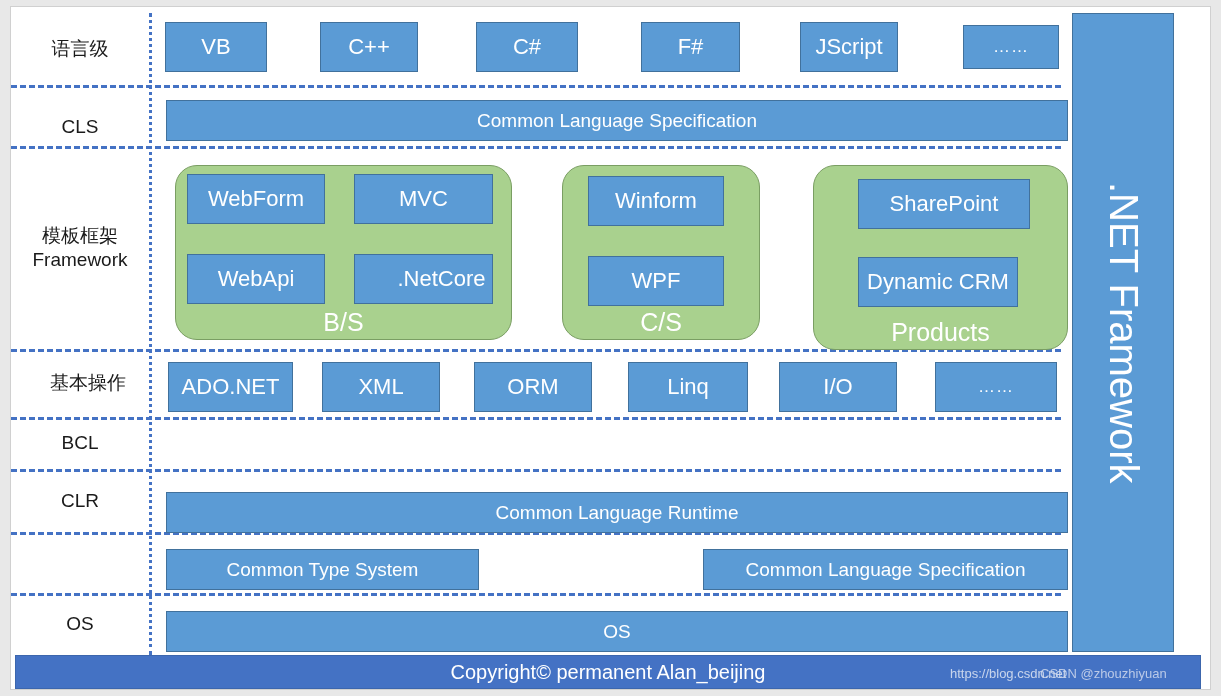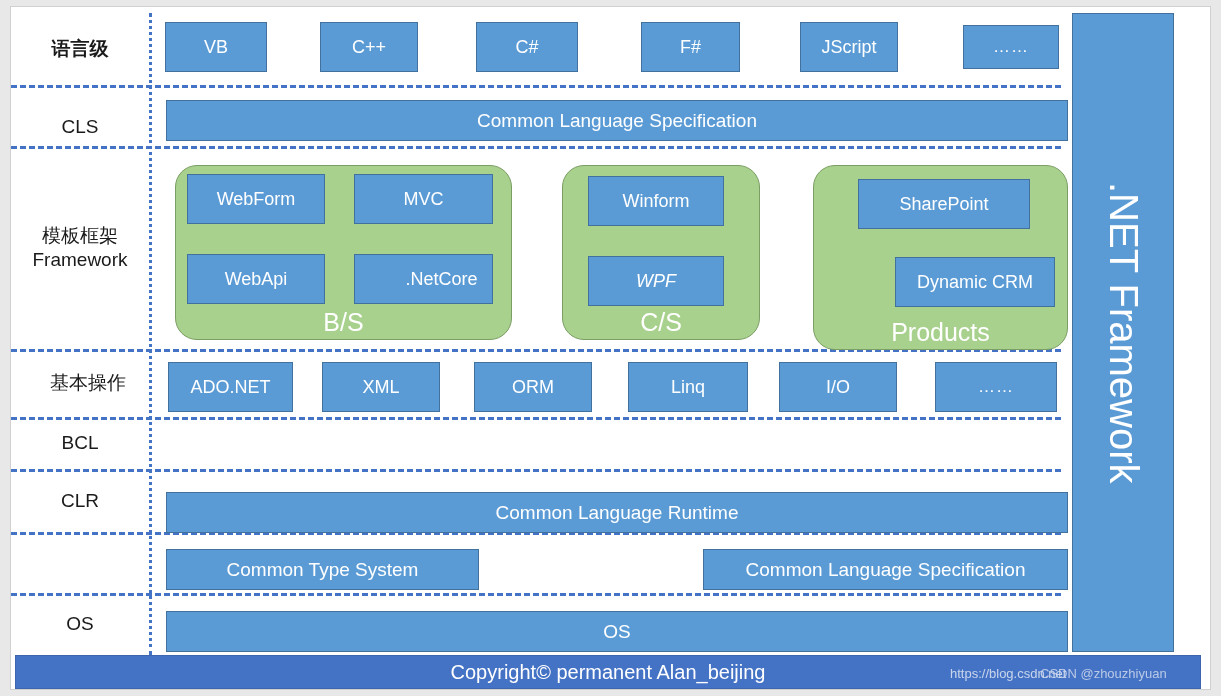--- a/index.html
+++ b/index.html
@@ -96,7 +96,7 @@
   <div class="hsep" style="top:525px;"></div>
   <div class="hsep" style="top:586px;"></div>
 
-  <div class="rowlabel" style="top:6px;height:72px;font-weight:bold;">语言级</div>
+  <div class="rowlabel" style="top:6px;height:72px;">语言级</div>
   <div class="rowlabel" style="top:89px;height:61px;">CLS</div>
   <div class="rowlabel" style="top:139px;height:203px;">模板框架
 Framework</div>

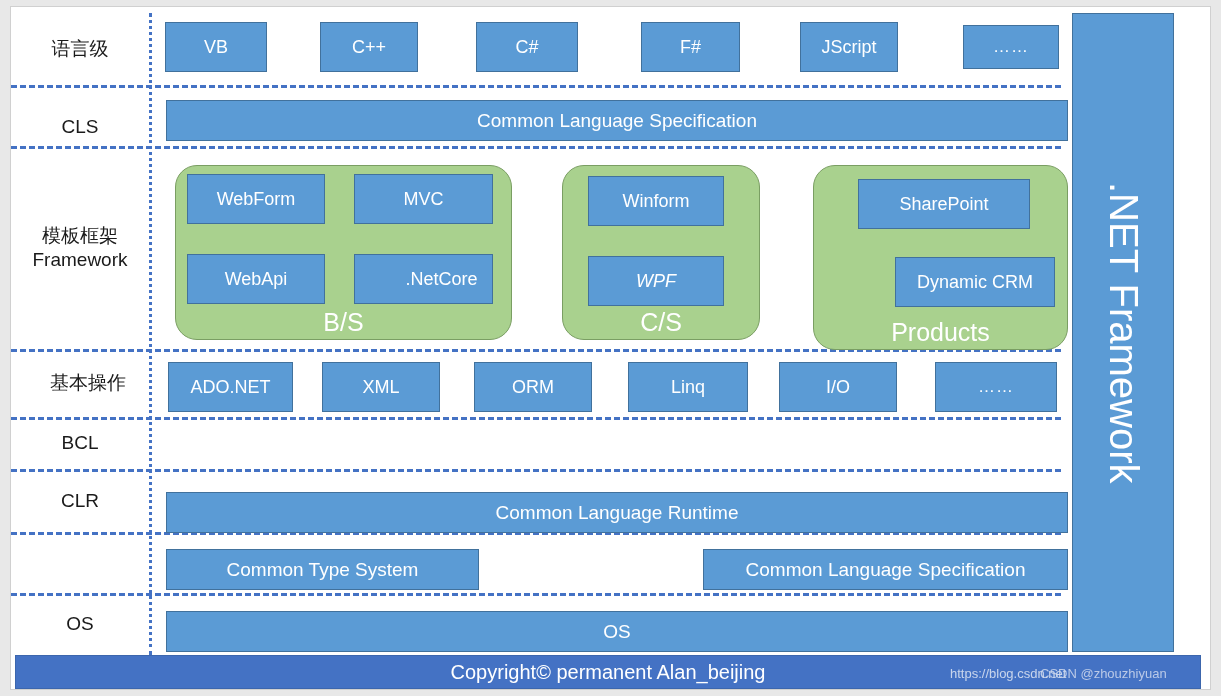--- a/index.html
+++ b/index.html
@@ -38,7 +38,7 @@
     border:1px solid #41719C;
     box-sizing:border-box;
     display:flex;align-items:center;justify-content:center;
-    color:#ffffff;font-size:18px;
+    color:#ffffff;font-size:22px;
     text-align:center;
   }
   .wide{font-size:19px;}

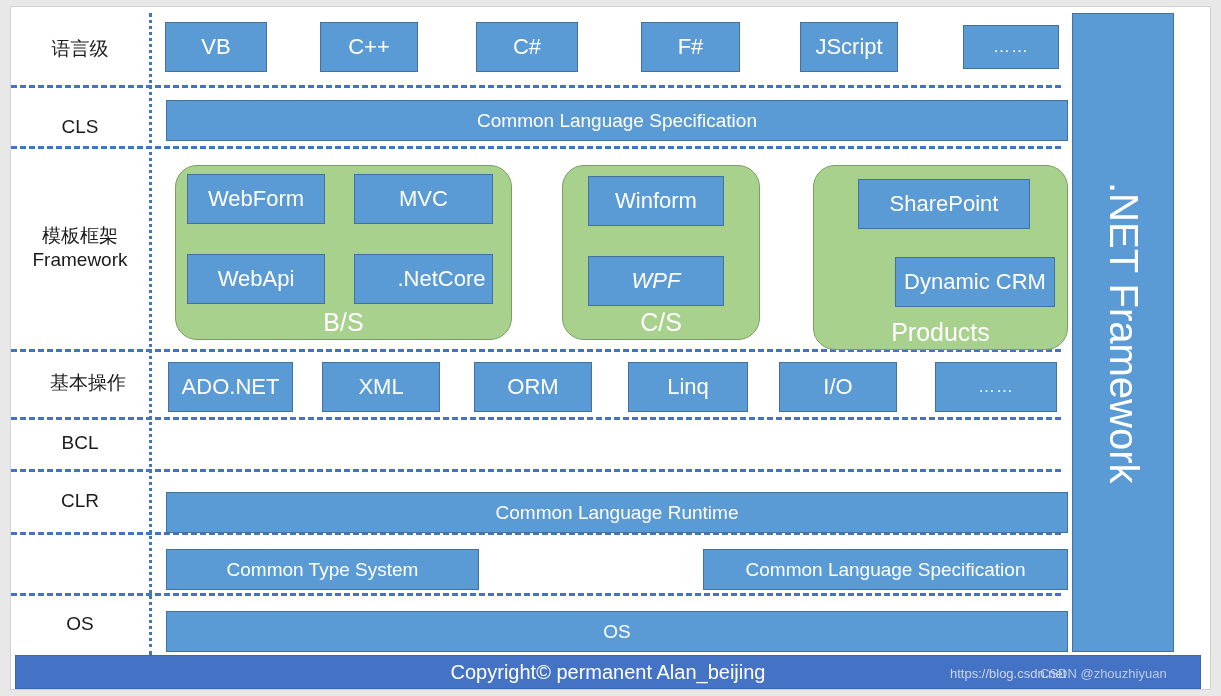--- a/index.html
+++ b/index.html
@@ -126,7 +126,7 @@
     <div class="greenlabel">C/S</div>
   </div>
   <div class="box" style="left:577px;top:169px;width:136px;height:50px;">Winform</div>
-  <div class="box" style="left:577px;top:249px;width:136px;height:50px;font-style:italic;">WPF</div>
+  <div class="box" style="left:577px;top:249px;width:136px;height:50px;">WPF</div>
 
   <div class="greenpanel" style="left:802px;top:158px;width:255px;height:185px;">
     <div class="greenlabel">Products</div>

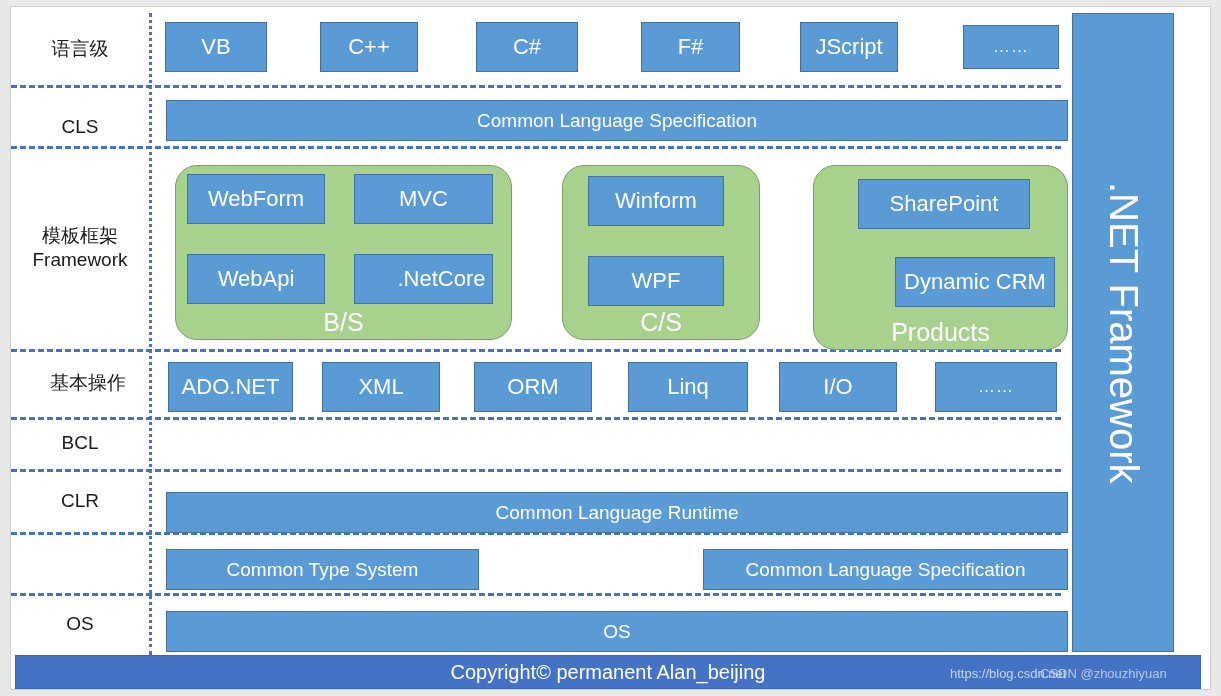--- a/index.html
+++ b/index.html
@@ -132,7 +132,7 @@
     <div class="greenlabel">Products</div>
   </div>
   <div class="box" style="left:847px;top:172px;width:172px;height:50px;">SharePoint</div>
-  <div class="box" style="left:884px;top:250px;width:160px;height:50px;">Dynamic CRM</div>
+  <div class="box" style="left:847px;top:250px;width:160px;height:50px;">Dynamic CRM</div>
 
   <div class="box" style="left:157px;top:355px;width:125px;height:50px;">ADO.NET</div>
   <div class="box" style="left:311px;top:355px;width:118px;height:50px;">XML</div>

